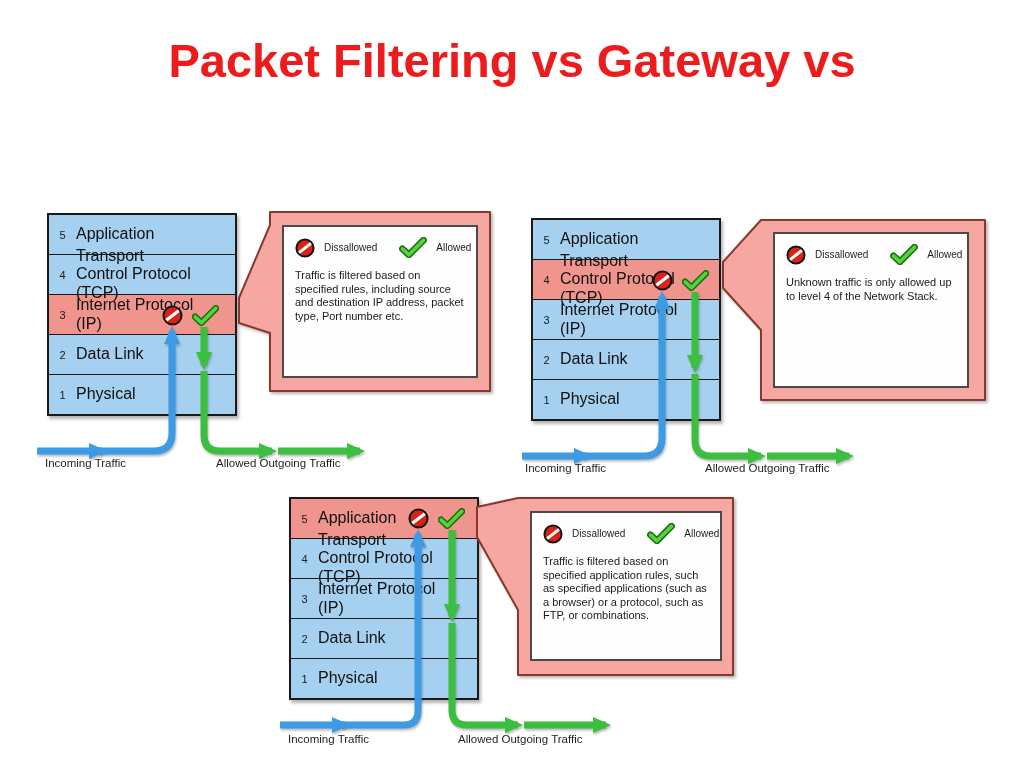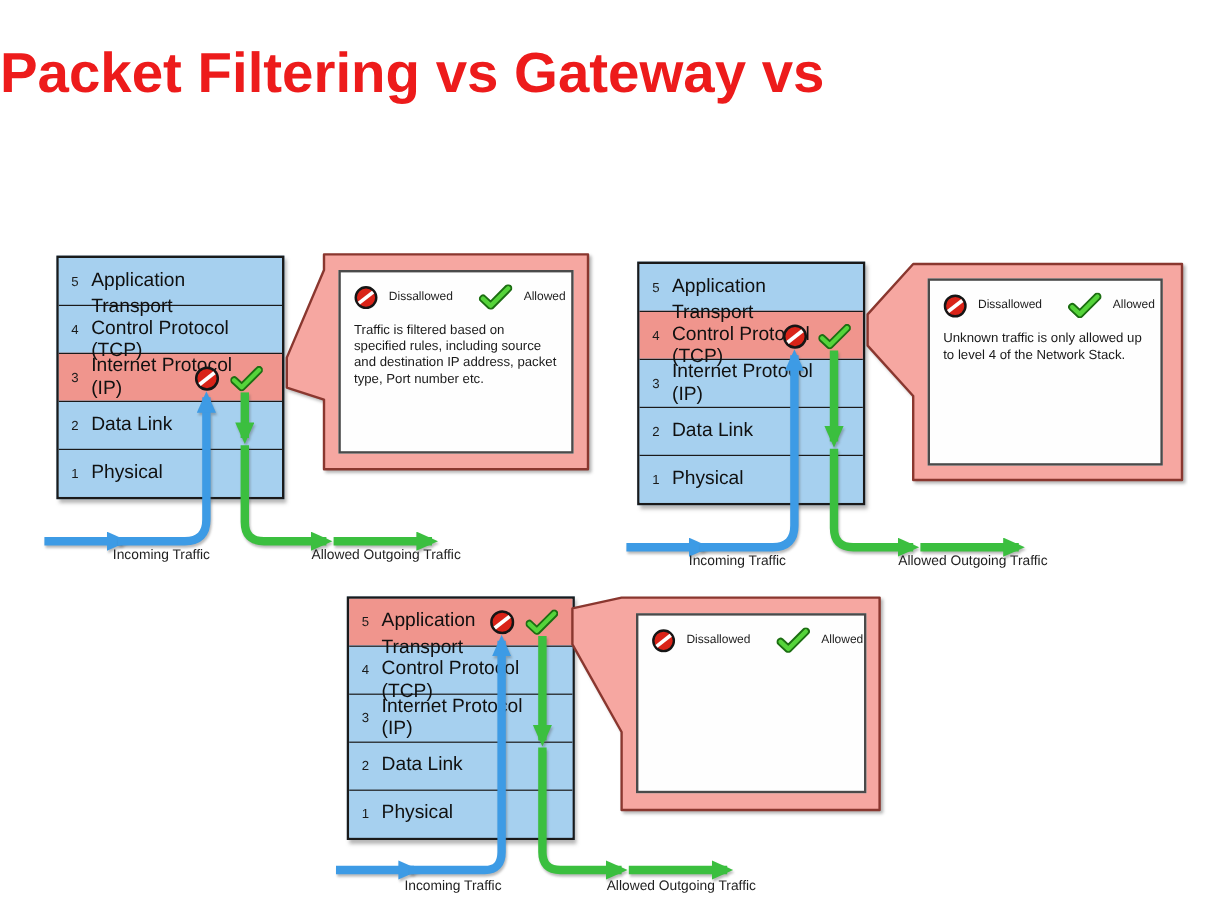--- a/index.html
+++ b/index.html
@@ -8,7 +8,7 @@
     font-family:"Liberation Sans", sans-serif; overflow:hidden;
   }
   .title {
-    position:absolute; left:0; right:0; top:30px; 
+    position:absolute; left:0; right:0; top:30px; text-align:center;
     color:#ED1B1B; font-size:47px; font-weight:700; line-height:62px;
   }
   .diagram { position:absolute; }

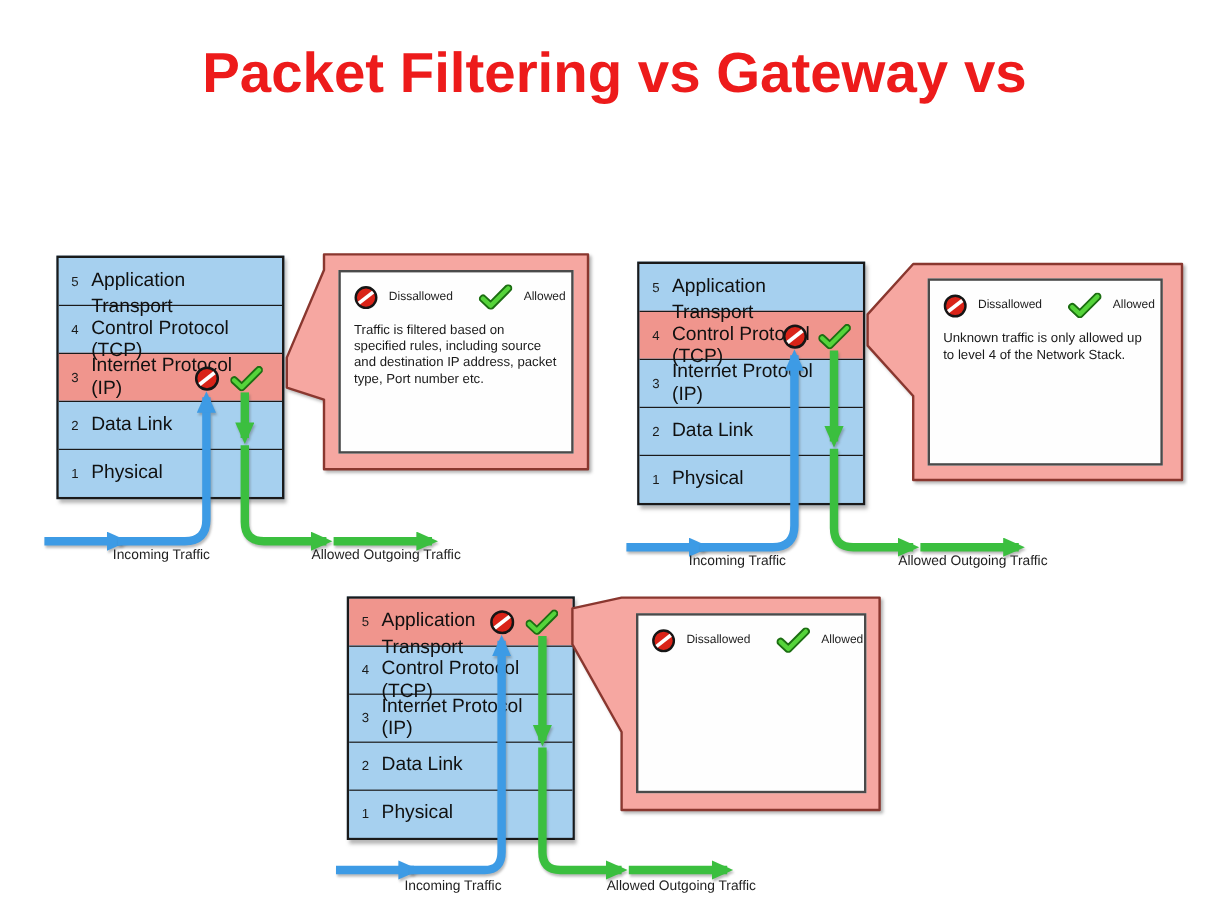--- a/index.html
+++ b/index.html
@@ -39,7 +39,7 @@
   .legend-lbl { font-size:10px; color:#1C1C1C; margin-left:9px; white-space:nowrap; }
   .legend .chk { margin-left:22px; }
   .callout-inner p { margin:11px 0 0; font-size:11px; line-height:13.5px; color:#1A1A1A; }
-  .arrow-label { position:absolute; font-size:11.5px; color:#1F1F1F; text-align:right; }
+  .arrow-label { position:absolute; font-size:11.5px; color:#1F1F1F; text-align:left; }
 </style>
 </head>
 <body>

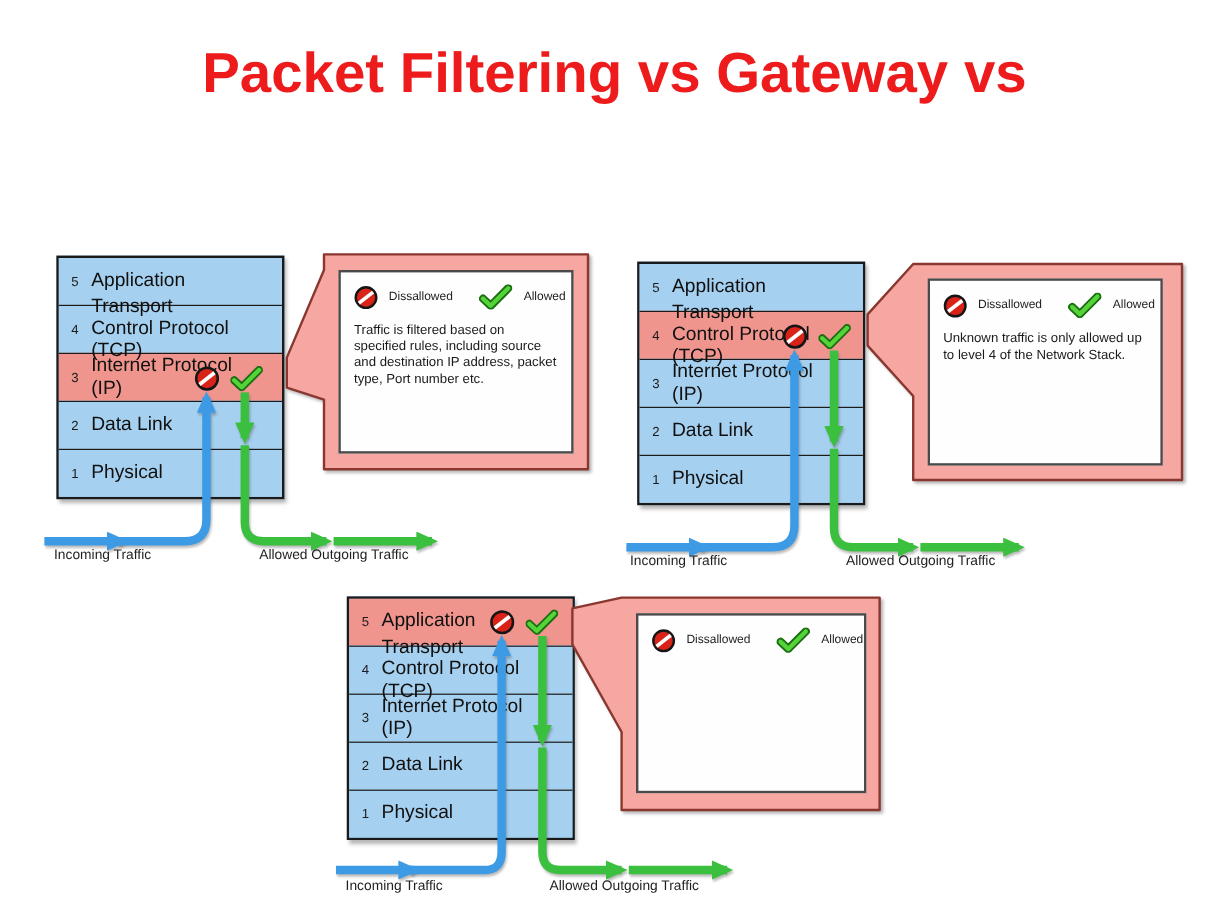--- a/index.html
+++ b/index.html
@@ -272,6 +272,7 @@
           </span>
         <span class="legend-lbl">Allowed</span>
       </div>
+      <p>Traffic is filtered based on specified application rules, such as specified applications (such as a browser) or a protocol, such as FTP, or combinations.</p>
     </div>
     <span class="arrow-label" style="left:28px;top:248px;width:130px">Incoming Traffic</span>
     <span class="arrow-label" style="left:198px;top:248px;width:172px">Allowed Outgoing Traffic</span>

